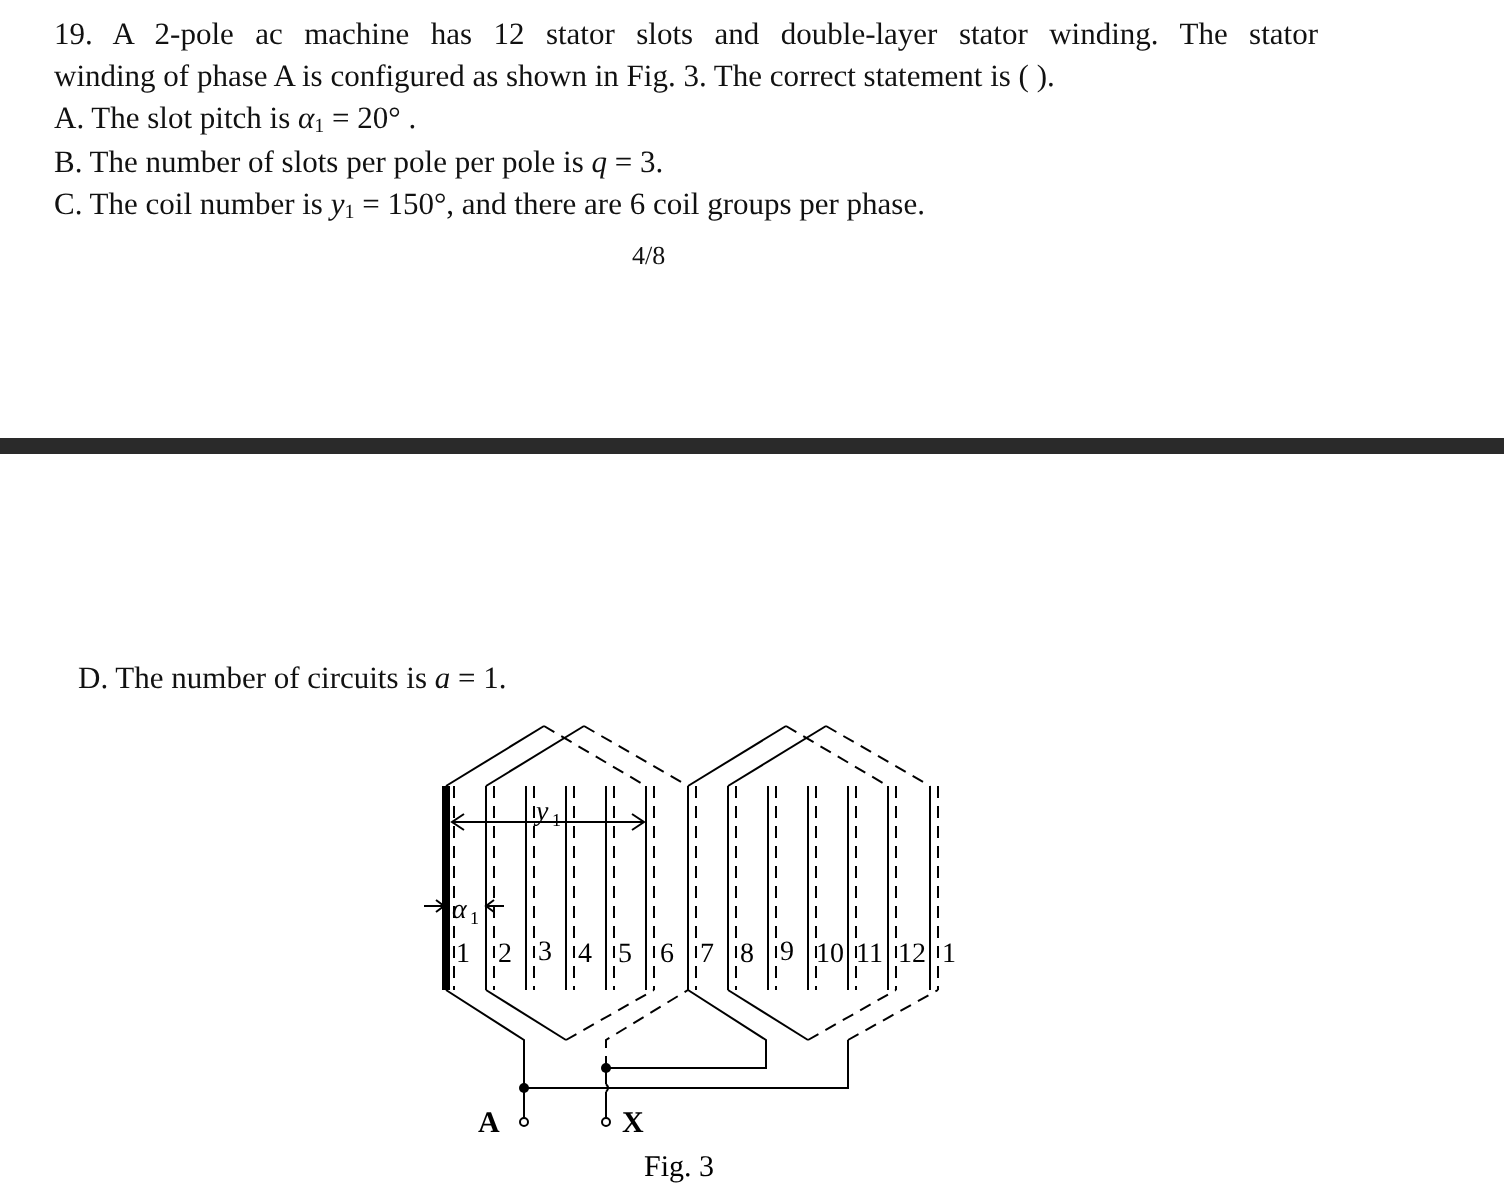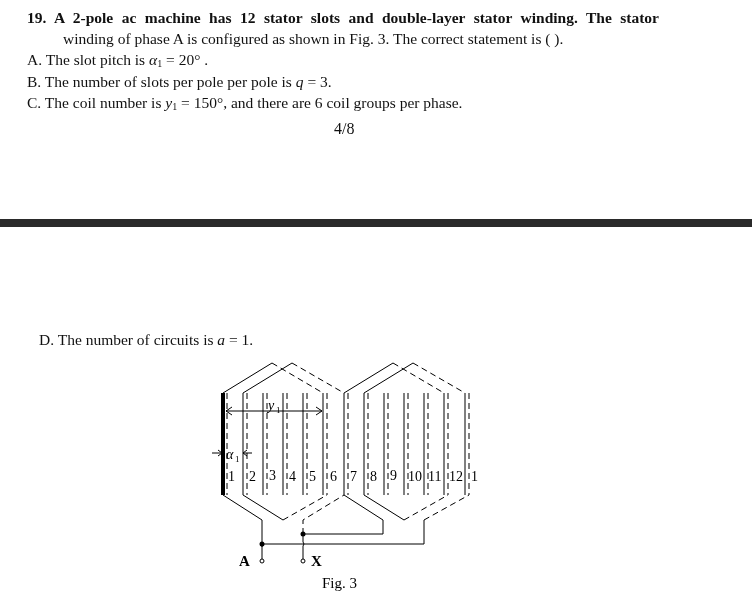--- a/index.html
+++ b/index.html
@@ -8,7 +8,7 @@
   .page { position: absolute; left: 0; width: 752px; background: #fff; }
   .page-top { top: 0; height: 218px; }
   .line { position: absolute; left: 27px; font-size: 15.5px; line-height: 20px; white-space: nowrap; }
-  .q-line1 { top: 8px; width: 632px; text-align: justify; text-align-last: justify; font-weight: bold; }
+  .q-line1 { top: 8px; width: 632px; text-align: justify; text-align-last: justify; }
   .q-line2 { top: 29px; margin-left: 36px; }
   .opt-a { top: 50px; }
   .opt-b { top: 72px; }

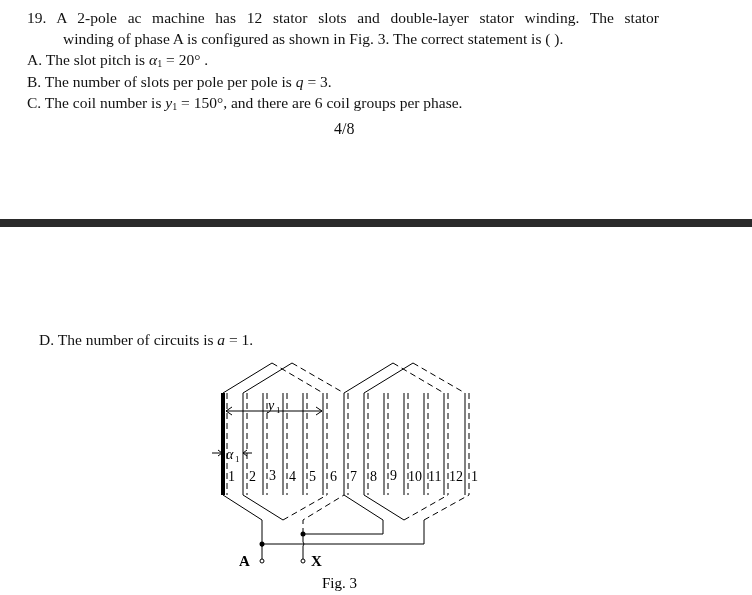--- a/index.html
+++ b/index.html
@@ -9,7 +9,7 @@
   .page-top { top: 0; height: 218px; }
   .line { position: absolute; left: 27px; font-size: 15.5px; line-height: 20px; white-space: nowrap; }
   .q-line1 { top: 8px; width: 632px; text-align: justify; text-align-last: justify; }
-  .q-line2 { top: 29px; margin-left: 36px; }
+  .q-line2 { top: 29px; }
   .opt-a { top: 50px; }
   .opt-b { top: 72px; }
   .opt-c { top: 93px; }

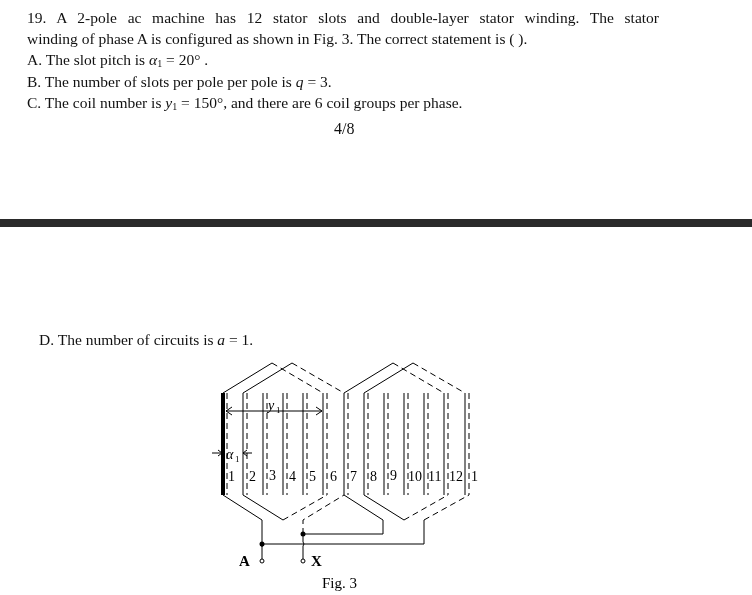--- a/index.html
+++ b/index.html
@@ -13,7 +13,7 @@
   .opt-a { top: 50px; }
   .opt-b { top: 72px; }
   .opt-c { top: 93px; }
-  .page-num { position: absolute; top: 120px; left: 334px; font-size: 16px; }
+  .page-num { position: absolute; top: 120px; left: 316px; font-size: 13px; }
   .divider { position: absolute; left: 0; top: 219px; width: 752px; height: 8px; background: #2a2a2a; }
   .opt-d { top: 330px; margin-left: 12px; }
   i.var { font-style: italic; }

